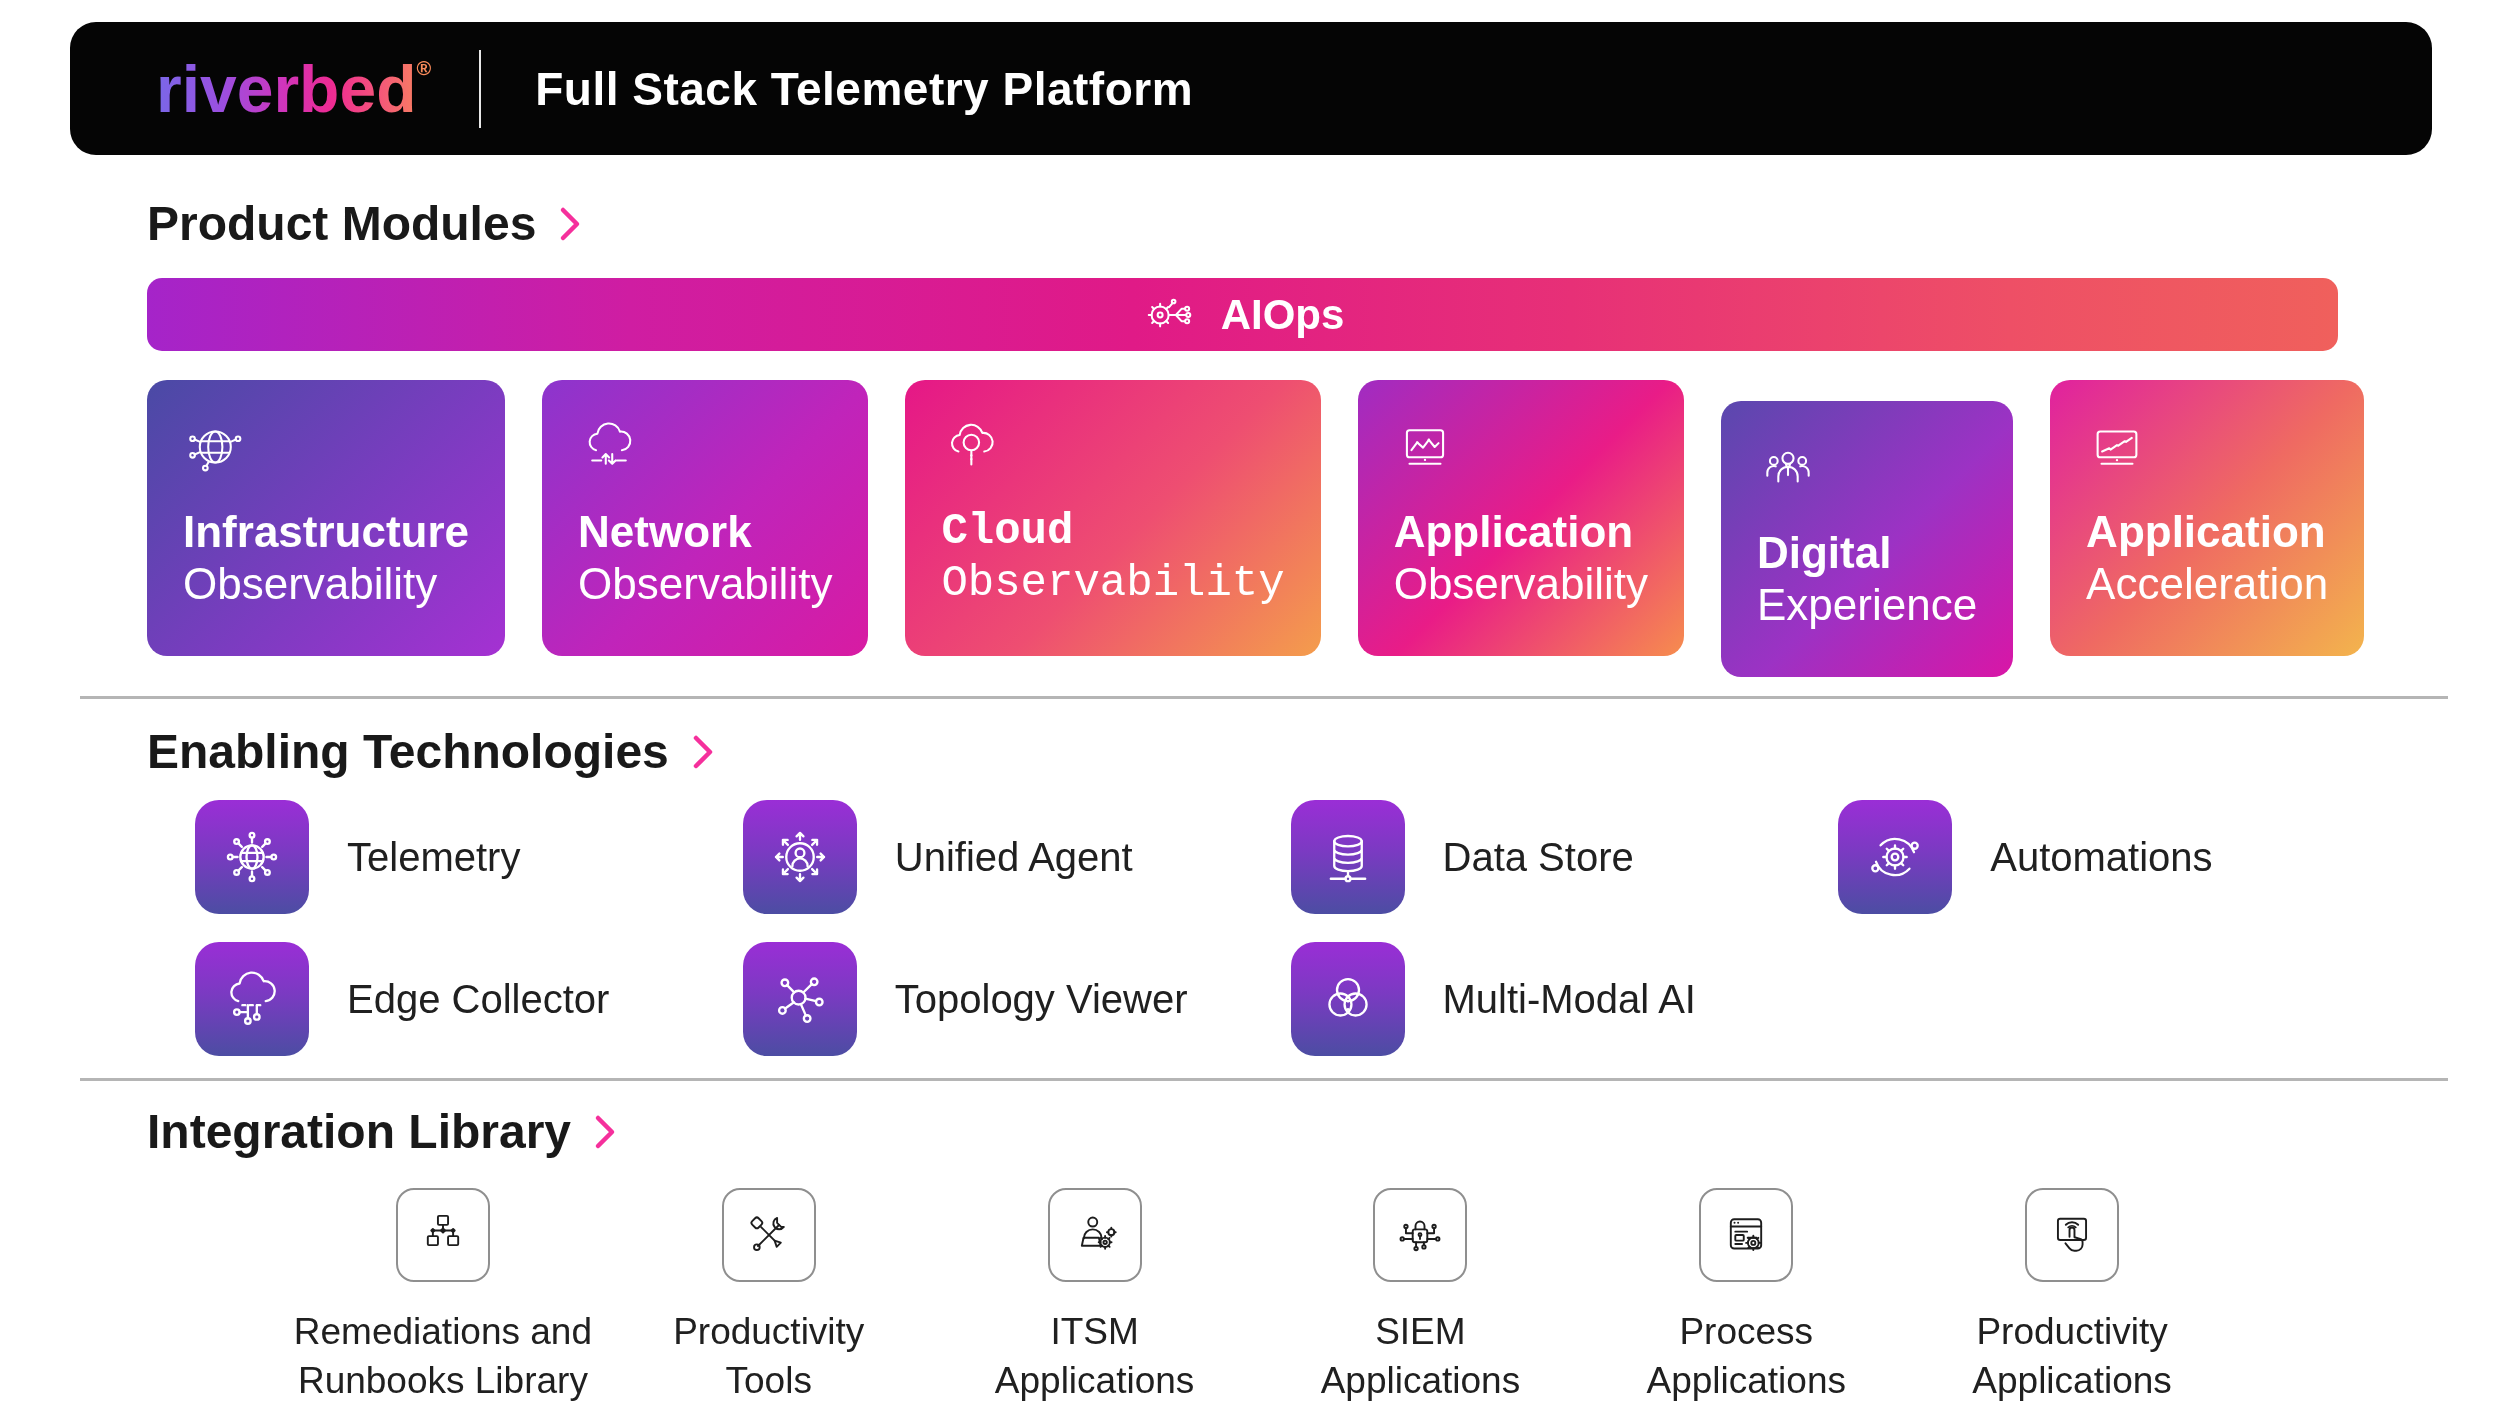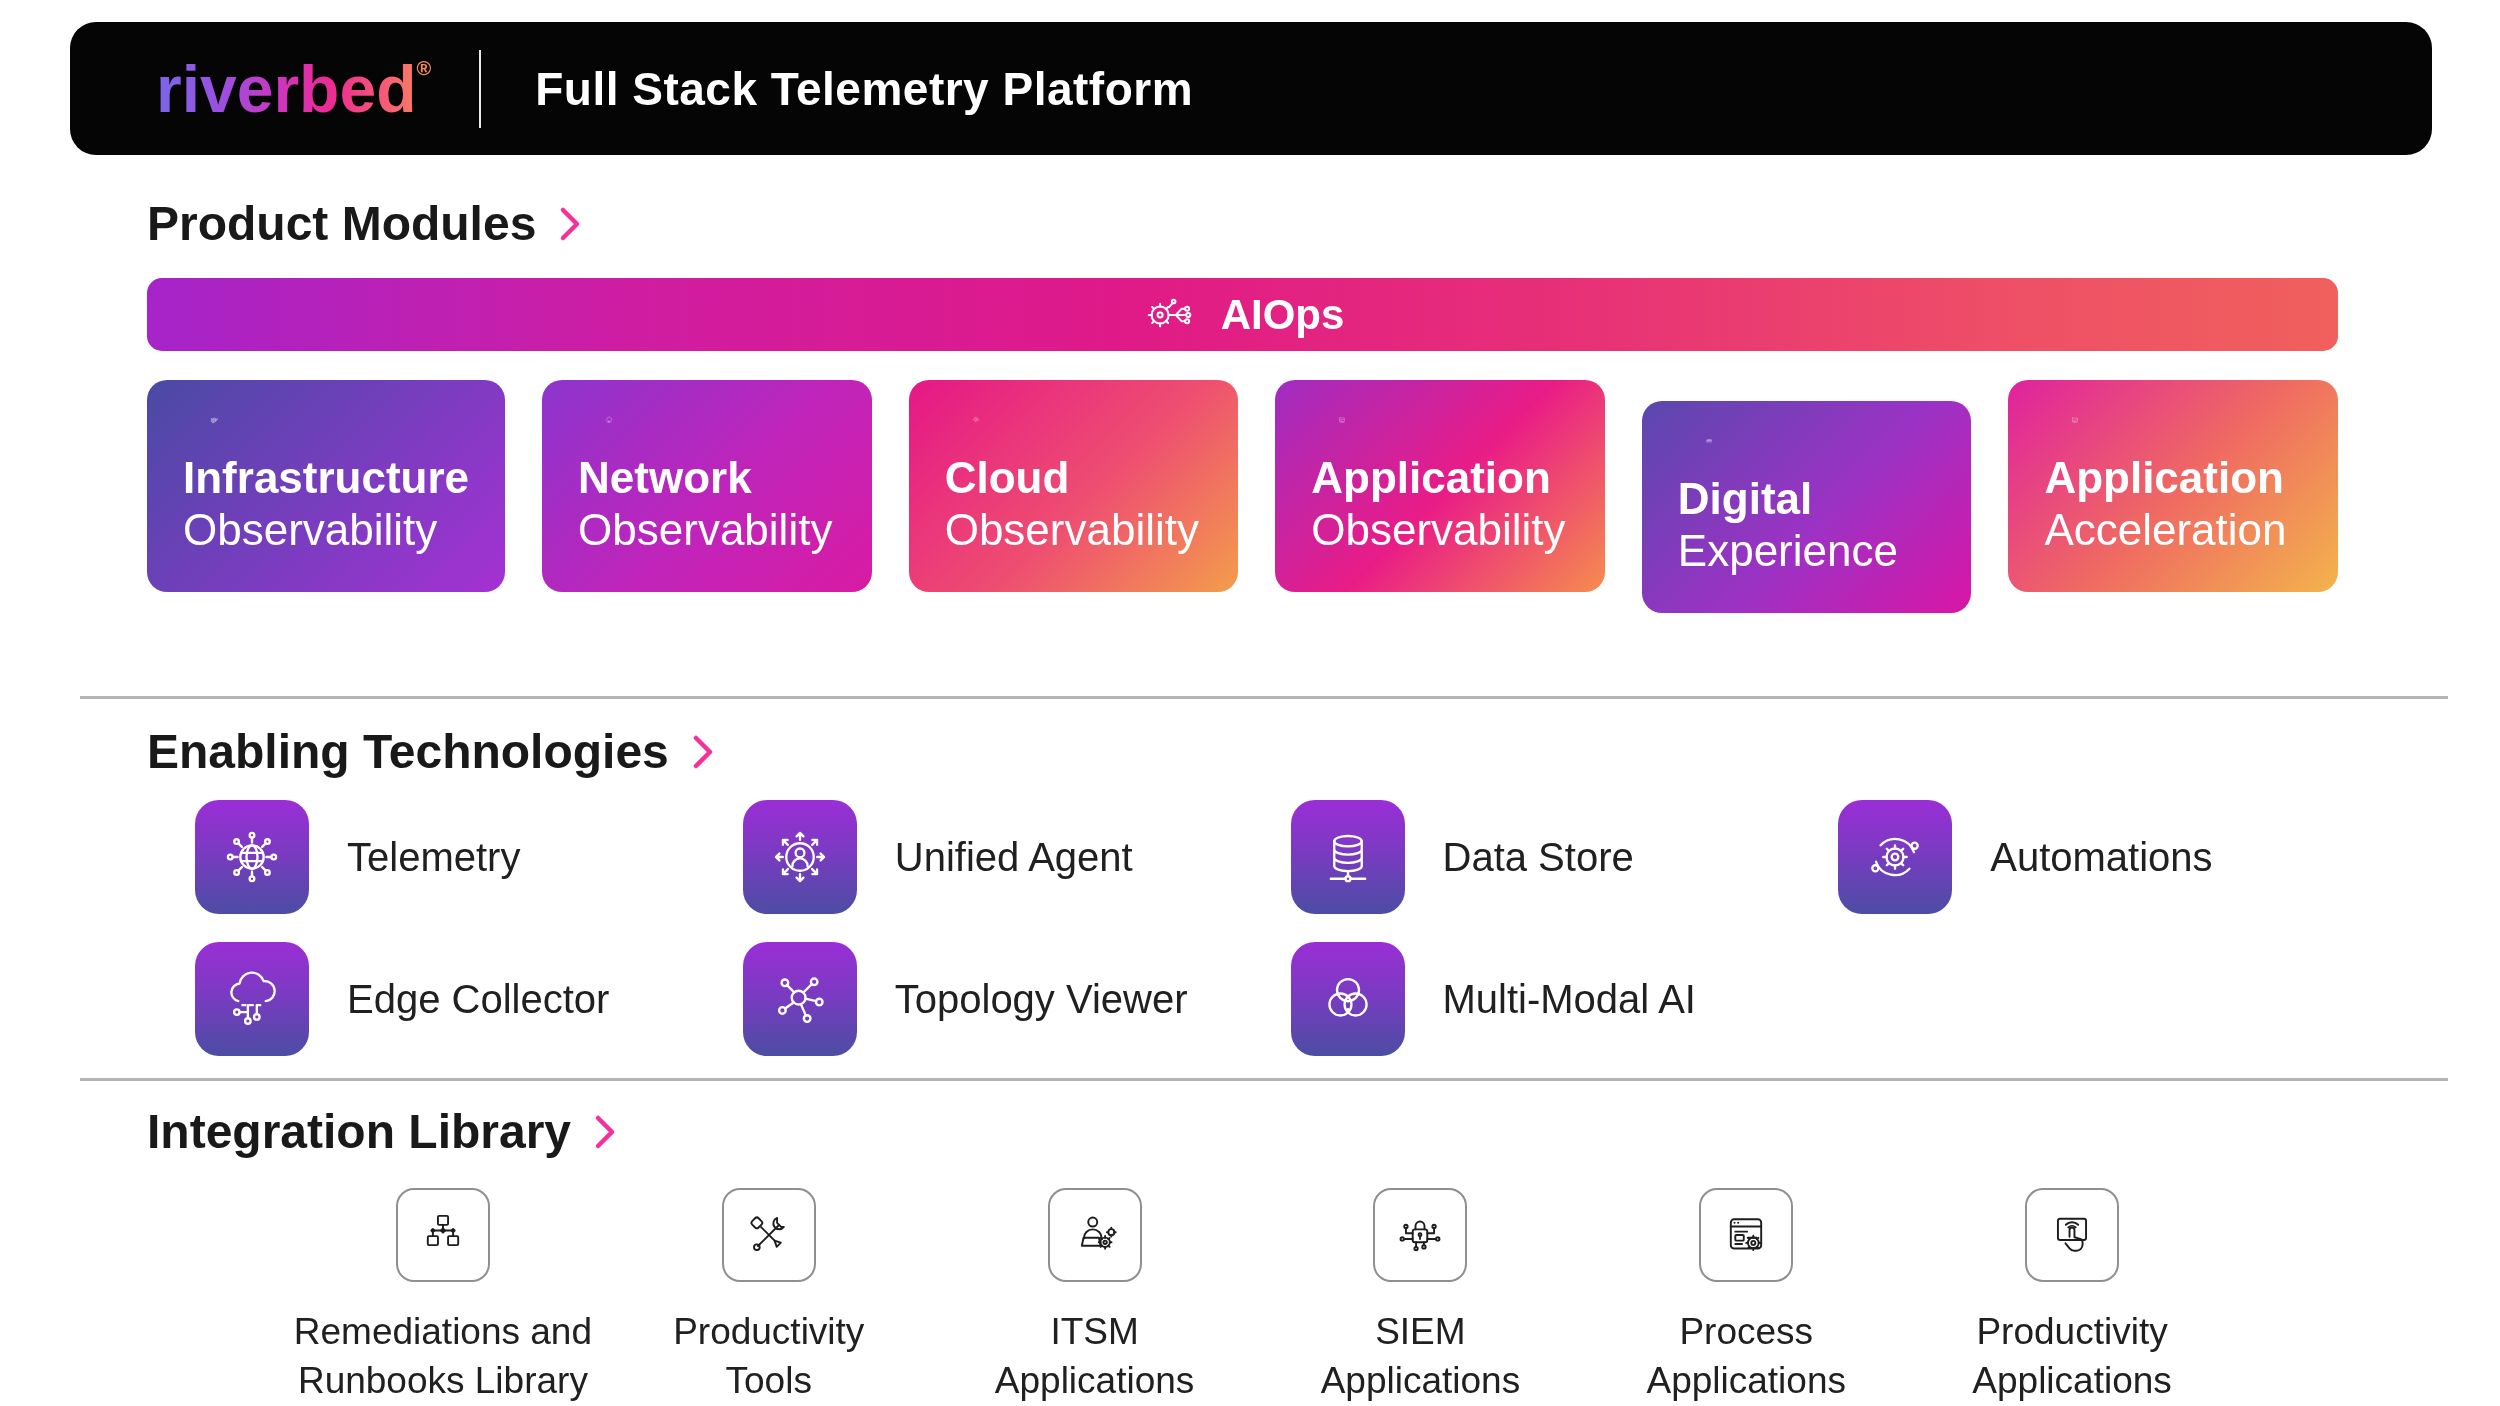--- a/index.html
+++ b/index.html
@@ -29,7 +29,7 @@
 
   
   .cards{left:147px;top:380px;width:2191px;display:flex;gap:37px;}
-  .card{flex:1;height:212px;border-radius:20px;color:#fff;display:flex;flex-direction:column;padding:36px 36px;box-sizing:border-box;cursor:pointer;}
+  .card{flex:1;height:276px;border-radius:20px;color:#fff;display:flex;flex-direction:column;padding:36px 36px;box-sizing:border-box;cursor:pointer;}
   .card .ttl{font-size:44px;line-height:1.18;margin-top:28px;}
   .card .l1{font-weight:700;}
   .card .l2{font-weight:400;}

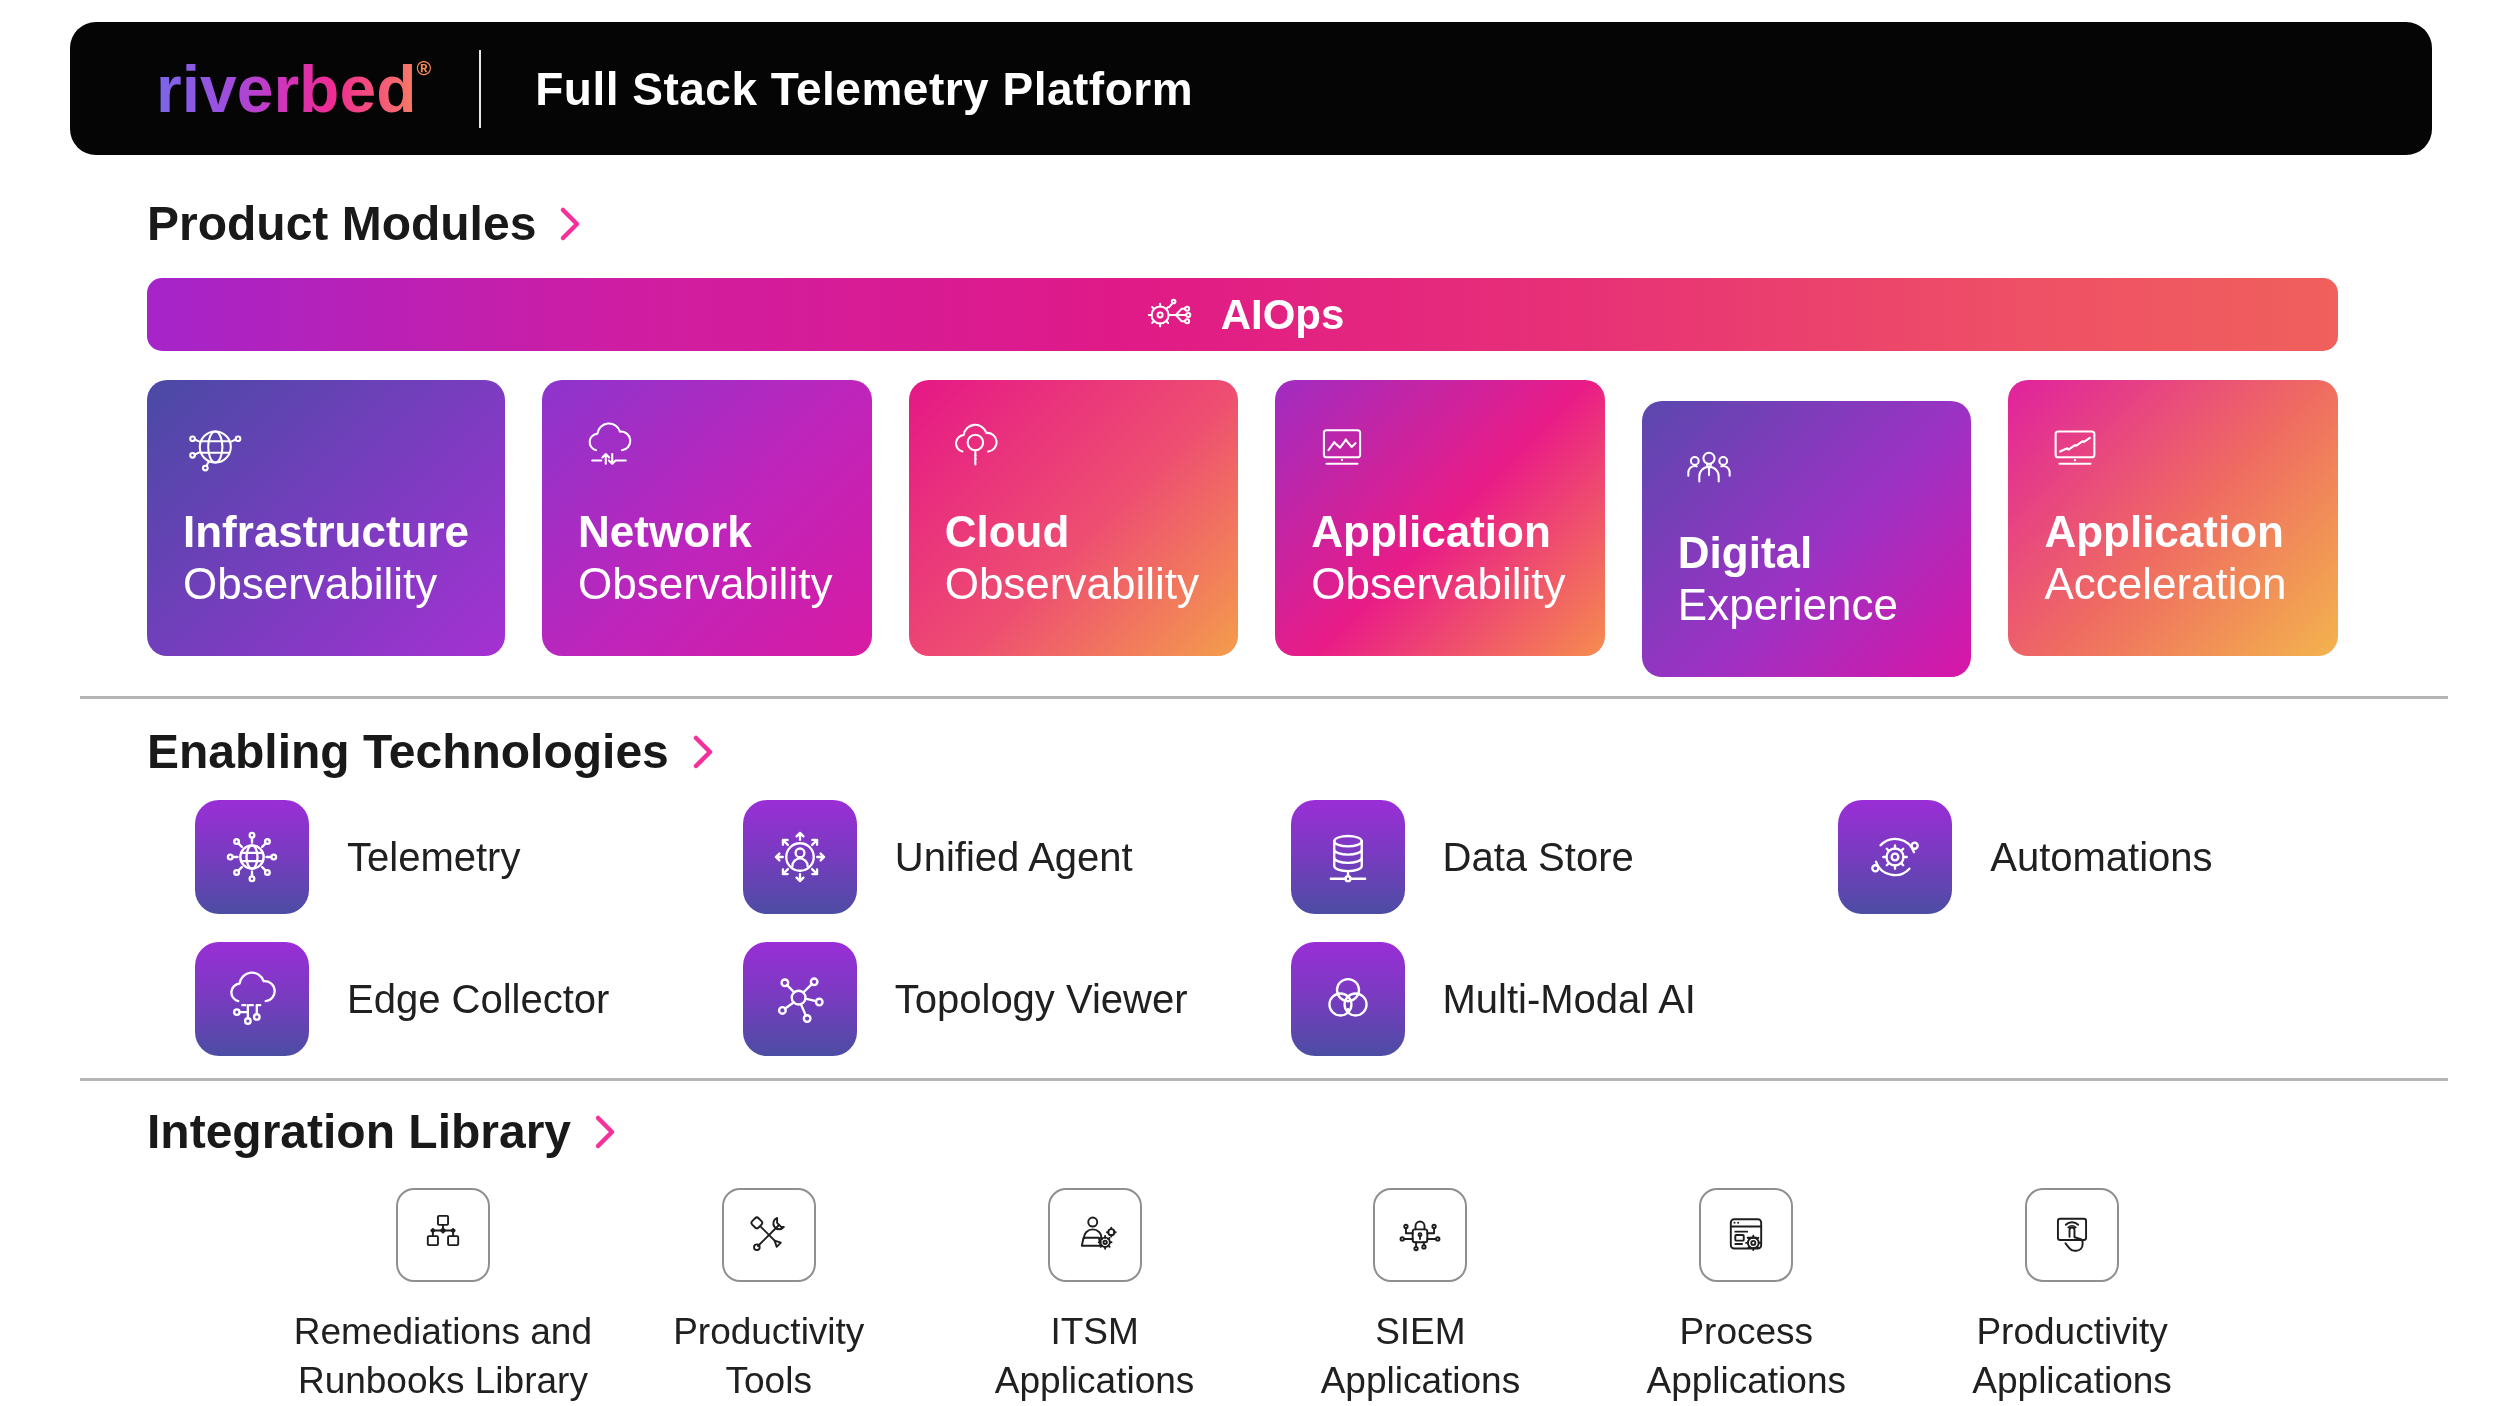--- a/index.html
+++ b/index.html
@@ -35,7 +35,7 @@
   .card .l2{font-weight:400;}
   .g1{background:linear-gradient(135deg,#4a4aa5 0%,#7b3cc0 55%,#a531d2 100%);}
   .g2{background:linear-gradient(135deg,#8c35cd 0%,#c024ba 55%,#d81ba2 100%);}
-  .g3{background:linear-gradient(135deg,#e51787 0%,#ee4e71 55%,#f49d4c 100%);}
+  .g3{background:linear-gradient(135deg,#e51787 0%,#ee4e71 55%,#f49d4c 100%);font-family:Liberation Mono, monospace;}
   .g4{background:linear-gradient(135deg,#a02cc2 0%,#e91c87 52%,#f68d4e 100%);}
   .g5{background:linear-gradient(135deg,#5a48ae 0%,#9c32c4 55%,#d916a6 100%);margin-top:21px;}
   .g6{background:linear-gradient(135deg,#e0219f 0%,#ef6a62 52%,#f3b44d 100%);}

